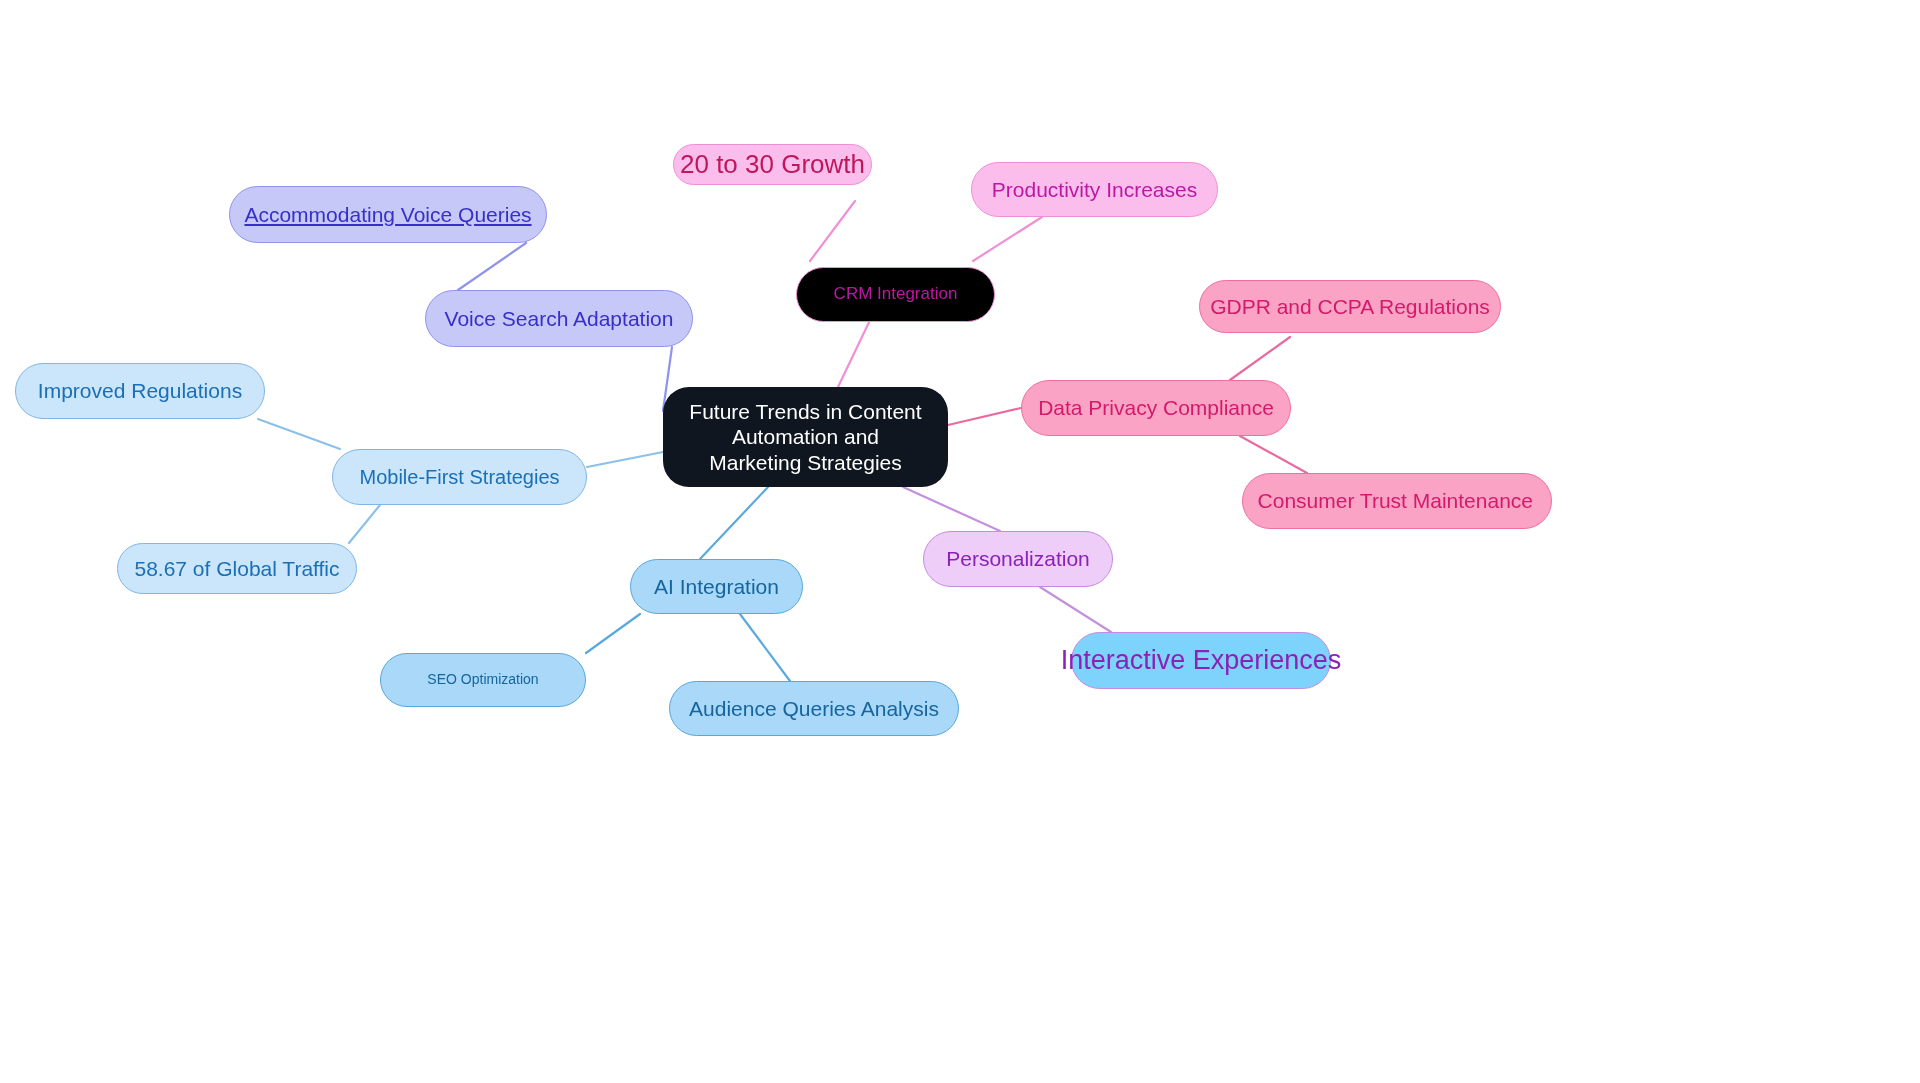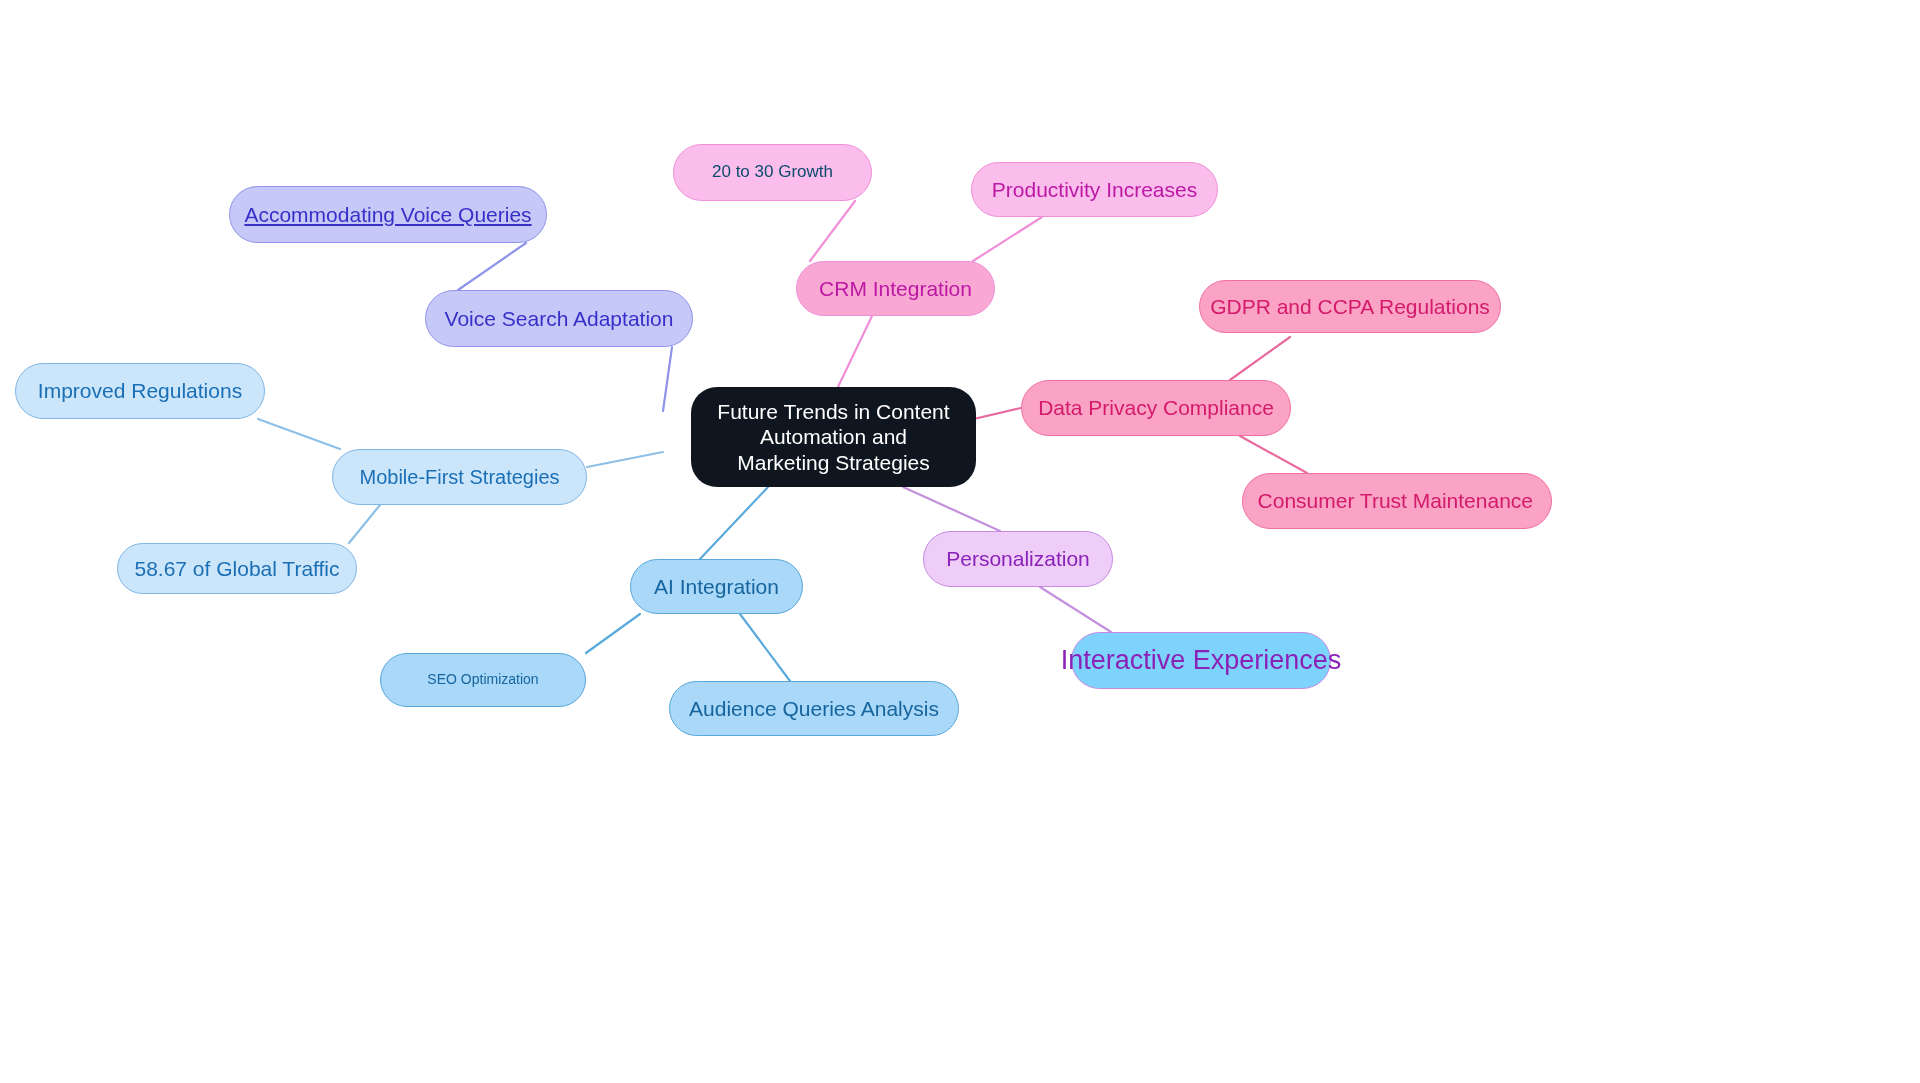--- a/index.html
+++ b/index.html
@@ -101,7 +101,7 @@
       <div class="node" style="left: 796px; top: 261px; width: 199px; height: 55px; background: #f9a8d4; border-color: rgb(240, 143, 216); color: rgb(188, 24, 164); font-size: 21px;">
         <span class="node-label">CRM Integration</span>
       </div>
-      <div class="node" style="left: 673px; top: 144px; width: 199px; height: 57px; background: rgb(251, 189, 236); border-color: rgb(240, 143, 216); color: #0c4a6e; font-size: 17px;">
+      <div class="node" style="left: 673px; top: 144px; width: 199px; height: 41px; background: rgb(251, 189, 236); border-color: rgb(240, 143, 216); color: #be185d; font-size: 26px;">
         <span class="node-label">20 to 30 Growth</span>
       </div>
       <div class="node" style="left: 971px; top: 162px; width: 247px; height: 55px; background: rgb(251, 189, 236); border-color: rgb(240, 143, 216); color: rgb(188, 24, 164); font-size: 21px;">

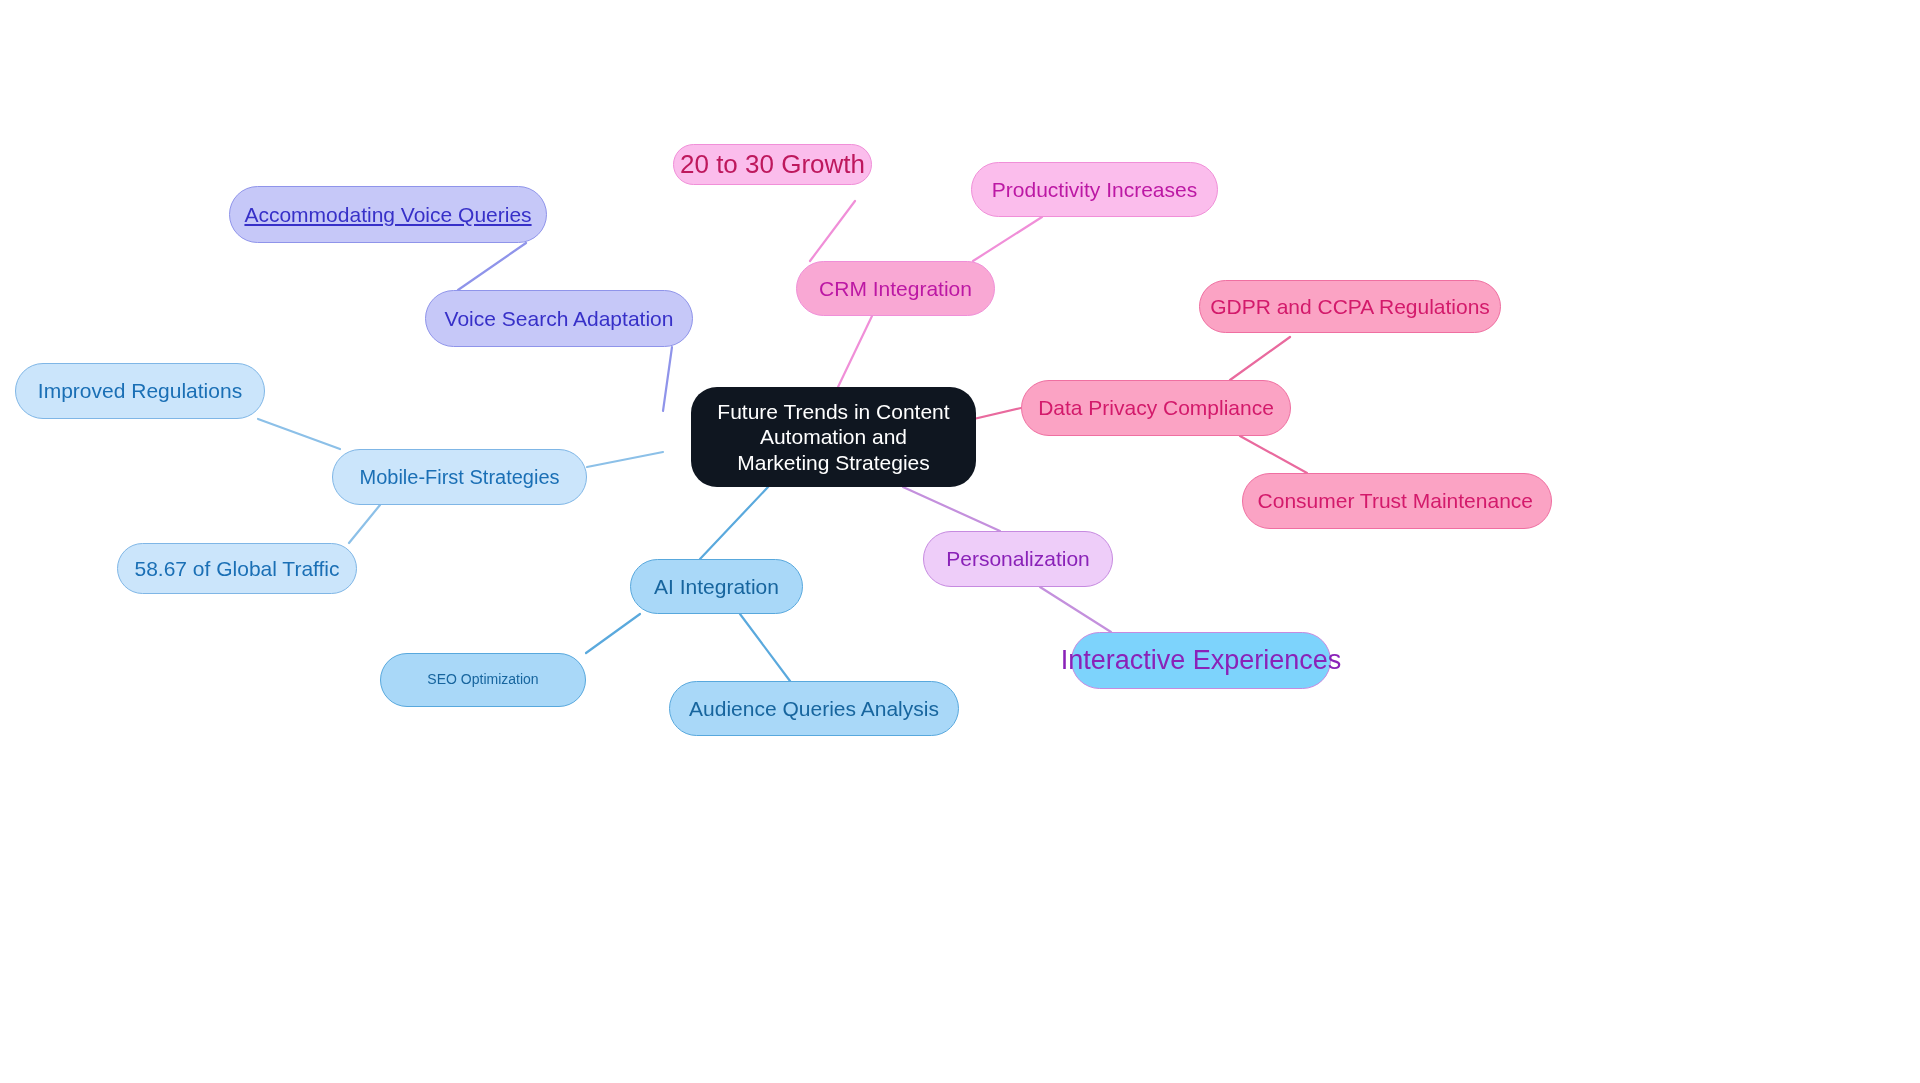--- a/index.html
+++ b/index.html
@@ -98,7 +98,7 @@
       <div class="node" style="left: 669px; top: 681px; width: 290px; height: 55px; background: rgb(169, 216, 248); border-color: rgb(88, 168, 221); color: rgb(23, 101, 158); font-size: 21px;">
         <span class="node-label">Audience Queries Analysis</span>
       </div>
-      <div class="node" style="left: 796px; top: 261px; width: 199px; height: 55px; background: #f9a8d4; border-color: rgb(240, 143, 216); color: rgb(188, 24, 164); font-size: 21px;">
+      <div class="node" style="left: 796px; top: 267px; width: 199px; height: 55px; background: #000000; border-color: rgb(240, 143, 216); color: rgb(188, 24, 164); font-size: 17px;">
         <span class="node-label">CRM Integration</span>
       </div>
       <div class="node" style="left: 673px; top: 144px; width: 199px; height: 41px; background: rgb(251, 189, 236); border-color: rgb(240, 143, 216); color: #be185d; font-size: 26px;">

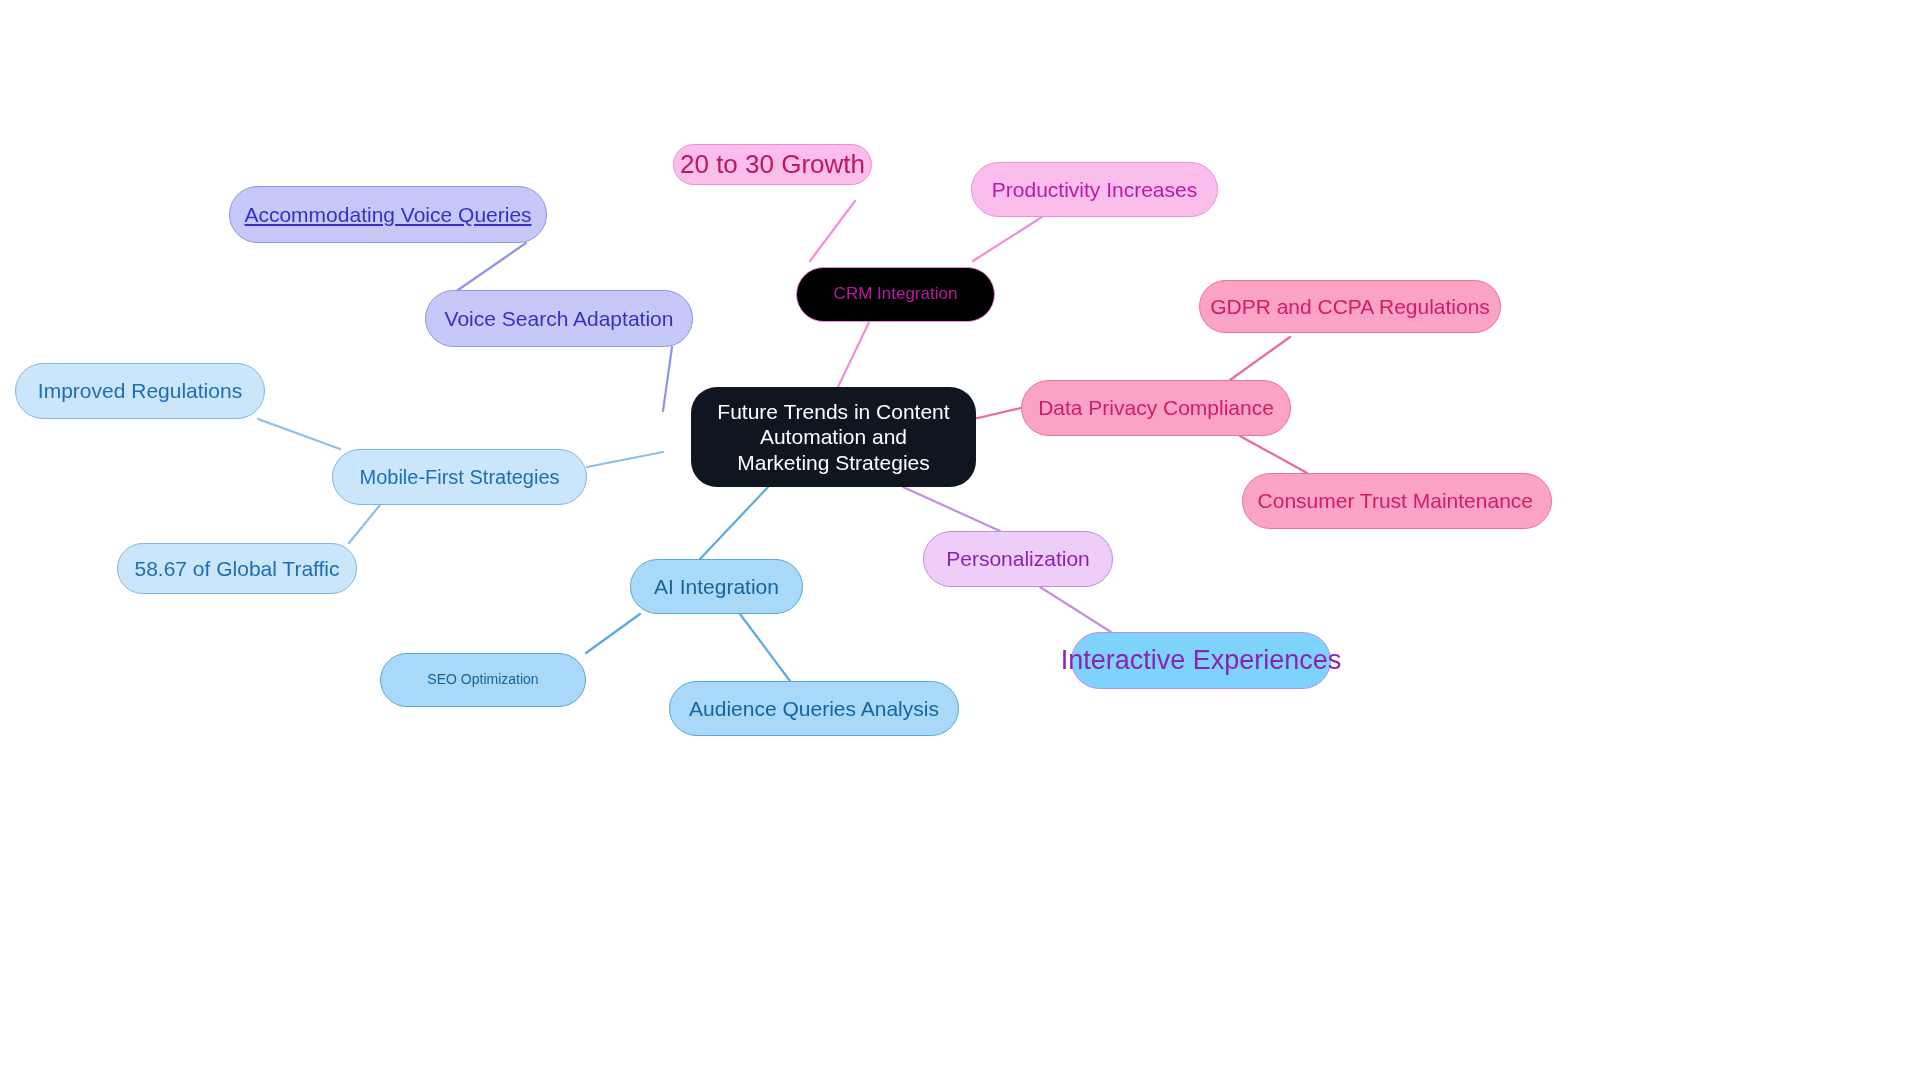--- a/index.html
+++ b/index.html
@@ -42,7 +42,6 @@
     border-radius: 26px;
     border-width: 0;
     padding: 0 22px;
-    margin-left: 28px;
   }
   .node-label {
     display: block;

